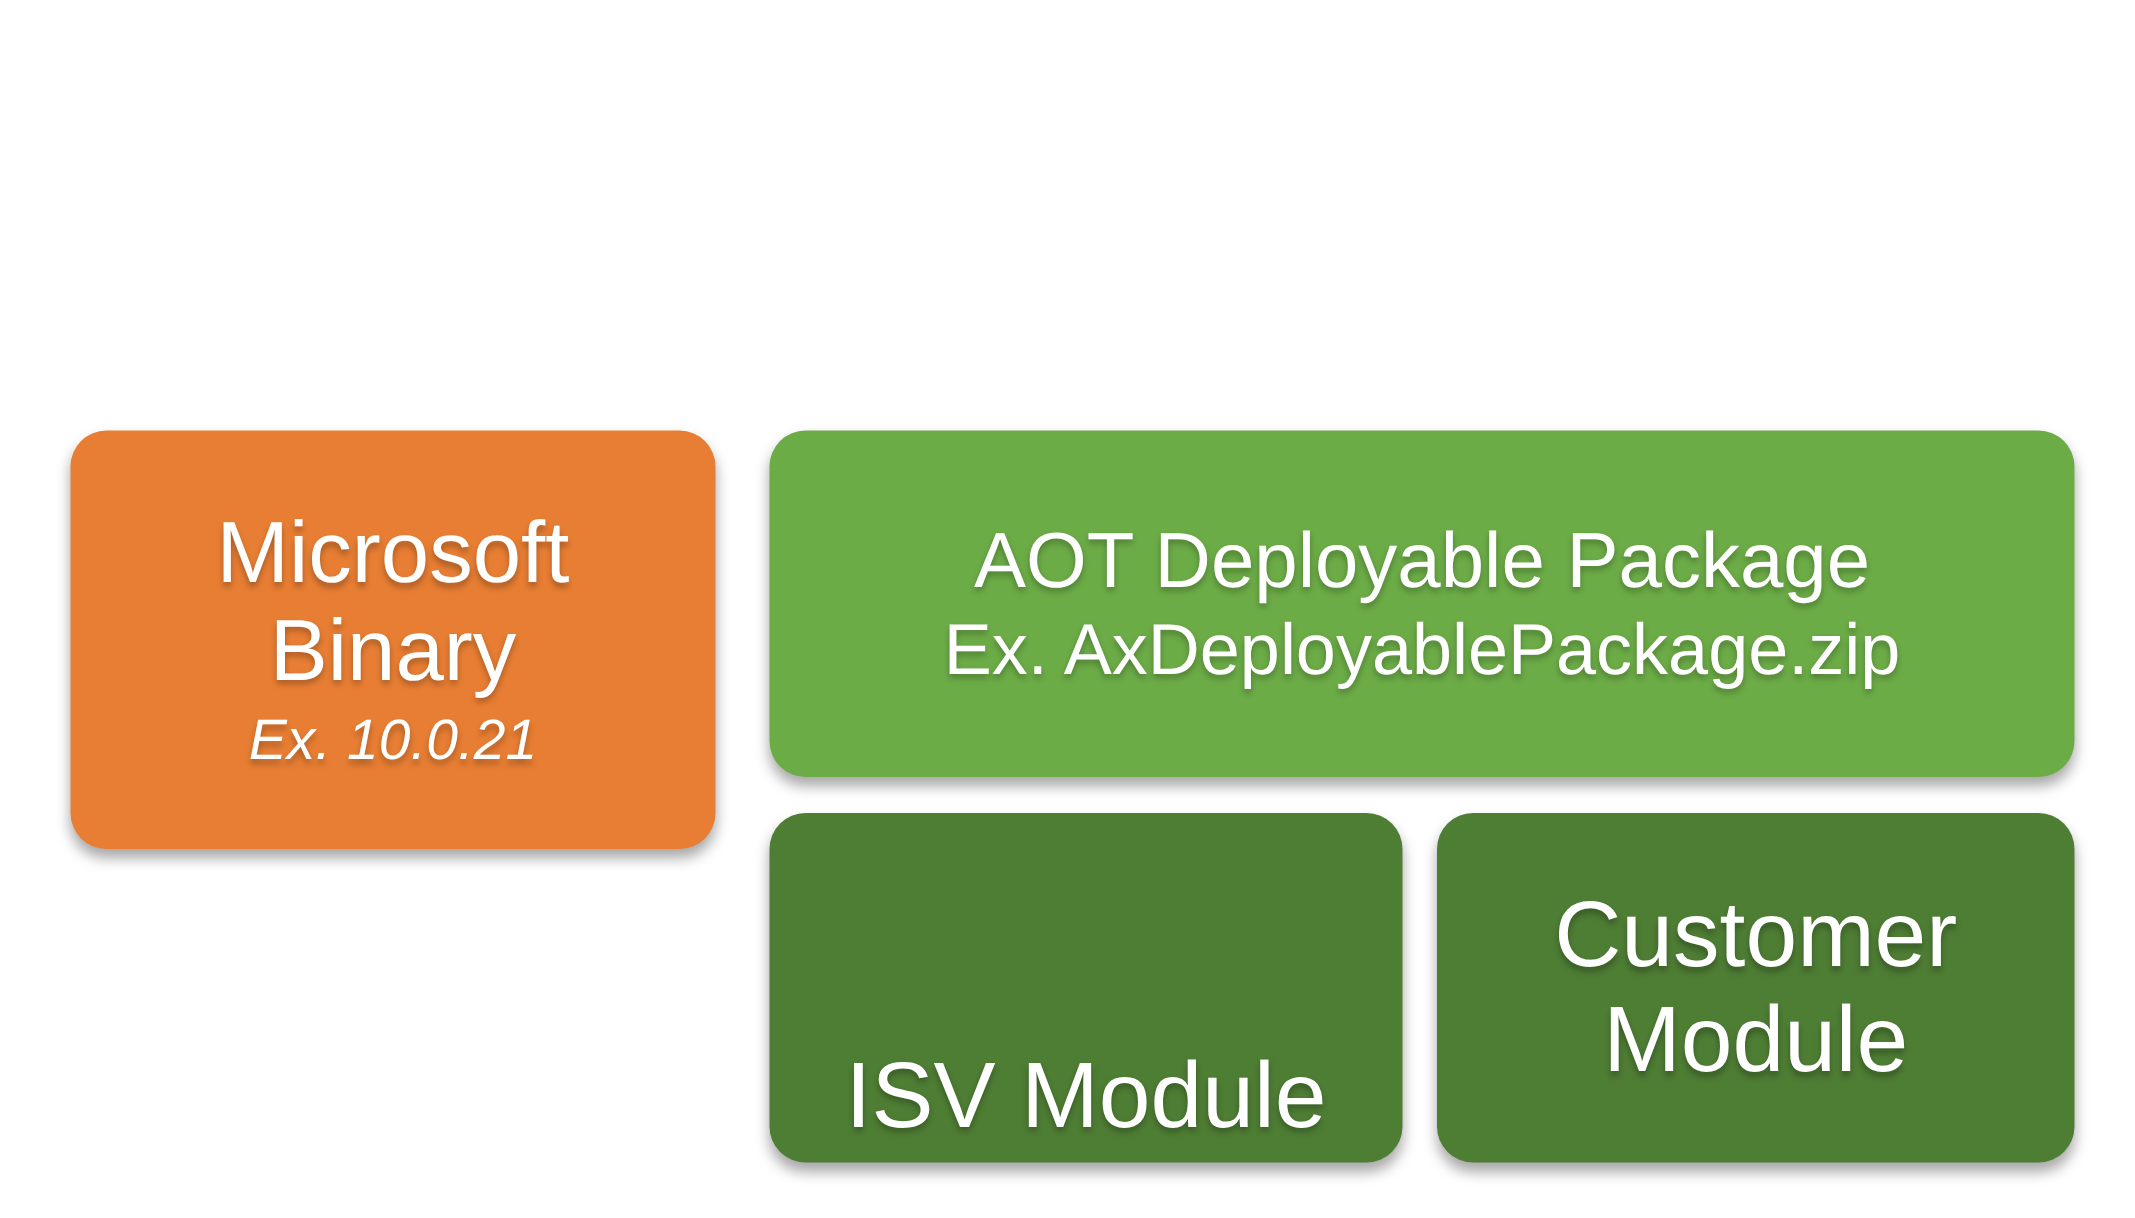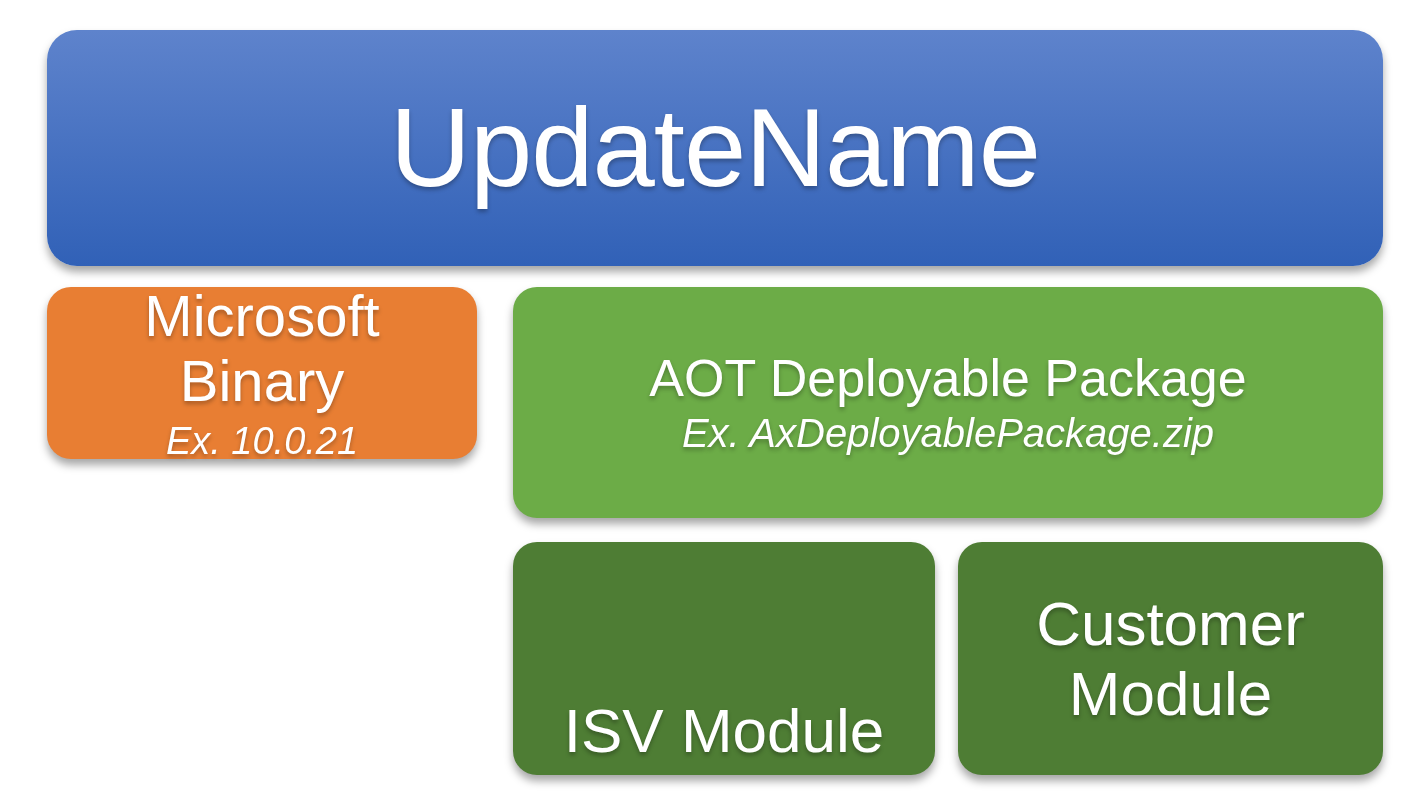--- a/index.html
+++ b/index.html
@@ -98,9 +98,6 @@
 
 <div class="canvas">
 
-  <div class="box title-box" style="--grad-top: #5E83CC; --grad-bottom: #3161B7;">
-    <div class="label">UpdateName</div>
-  </div>
 
   <div class="box ms-box" style="background: rgb(232, 126, 51);">
     <div class="label">Microsoft Binary</div>

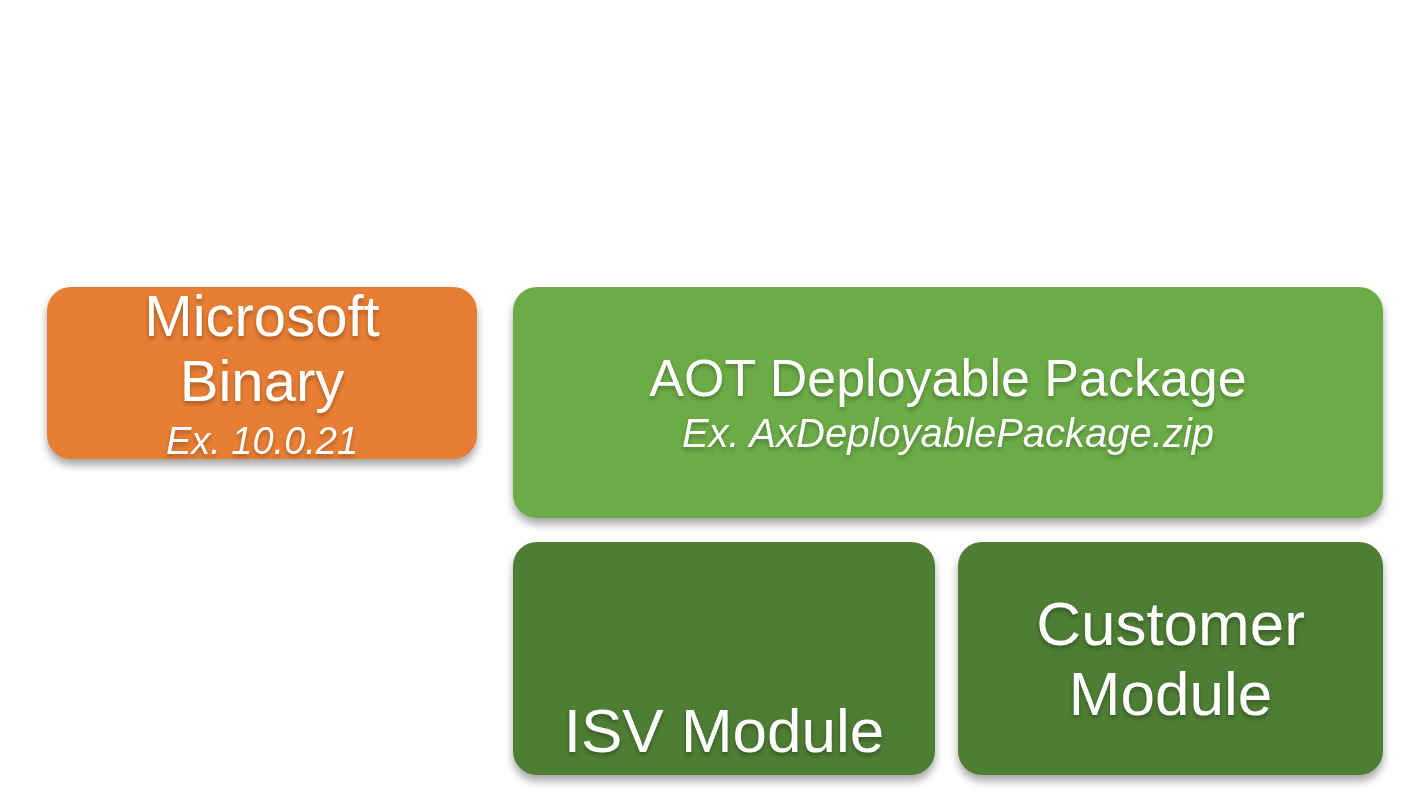--- a/index.html
+++ b/index.html
@@ -48,7 +48,7 @@
     left: 47px;
     top: 287px;
     width: 430px;
-    height: 172px;
+    height: 279px;
     padding: 10px 24px;
   }
   .ms-box .label {

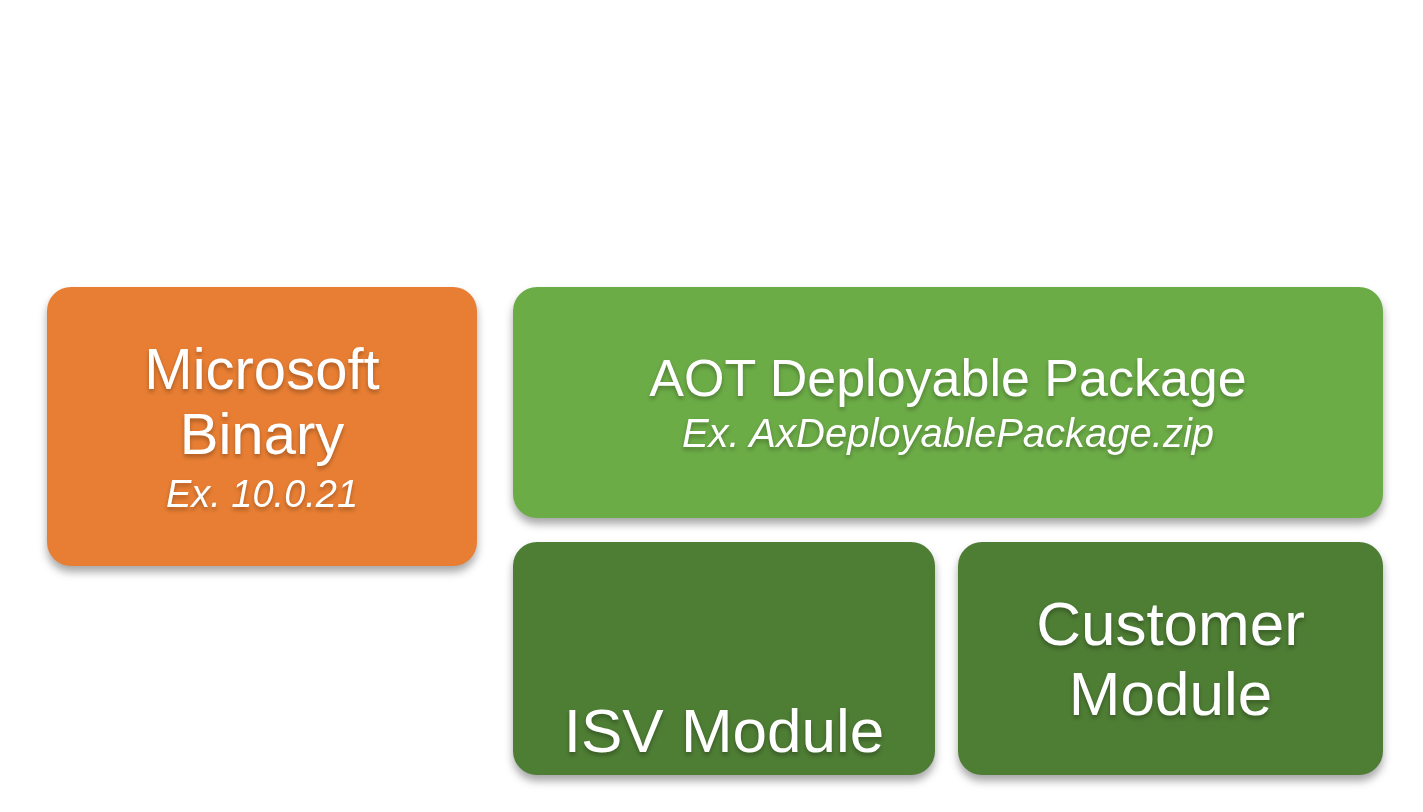--- a/index.html
+++ b/index.html
@@ -70,8 +70,7 @@
     font-size: 52px;
   }
   .aot-box .example {
-    font-size: 40px;
-    font-style: italic;
+    font-size: 48px;
     margin-top: 4px;
   }
   .isv-box {

